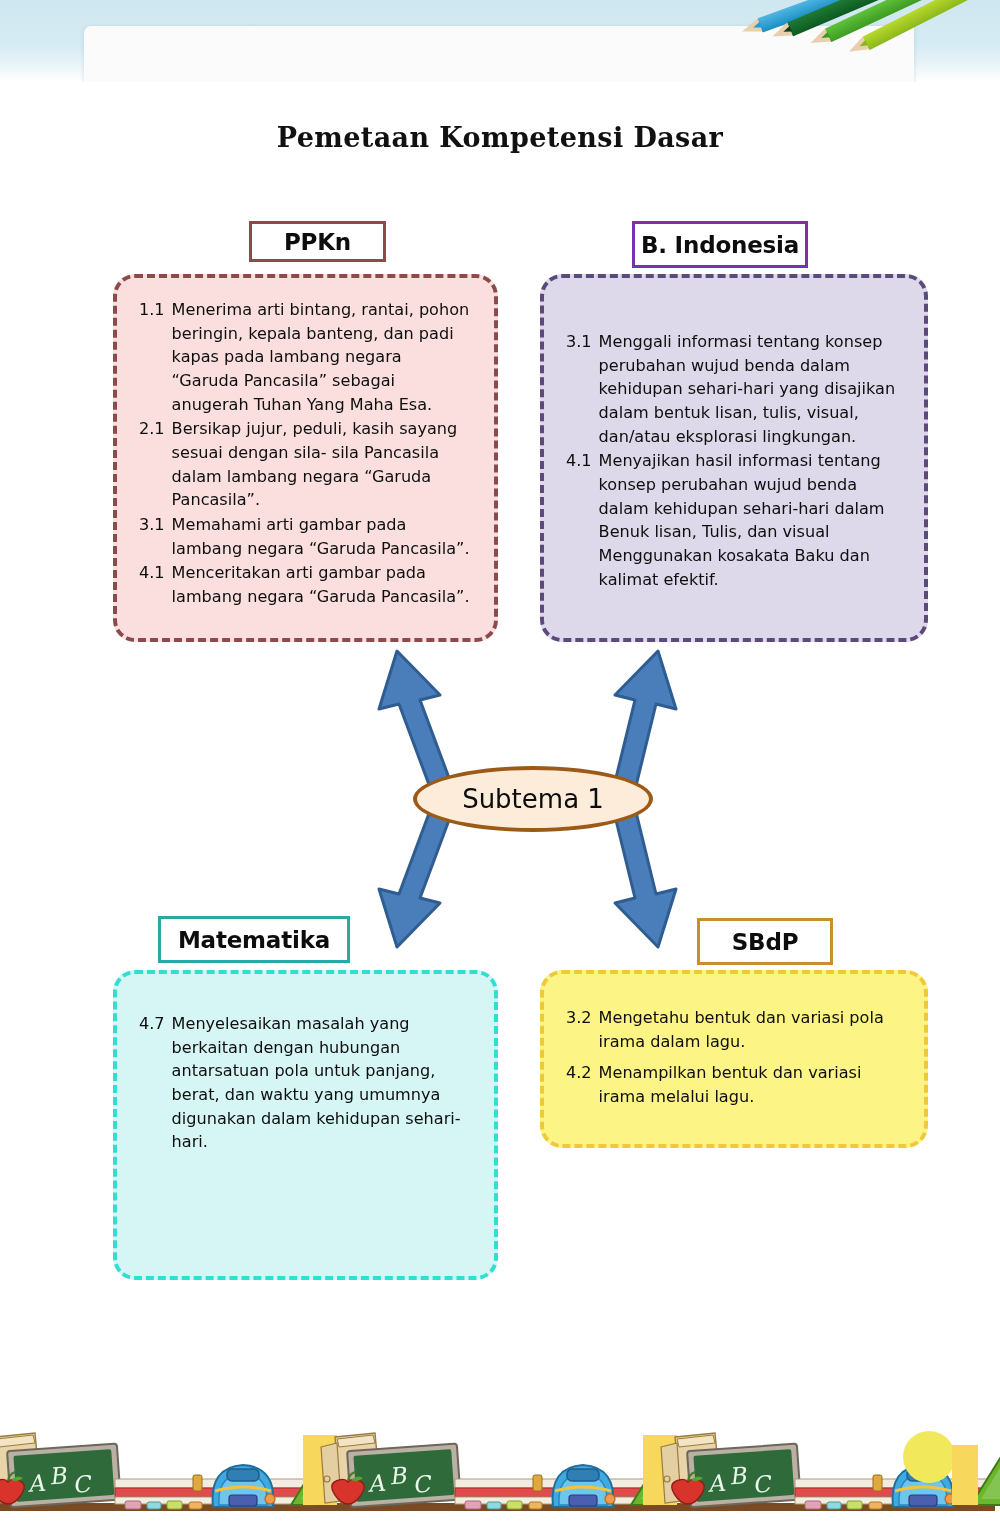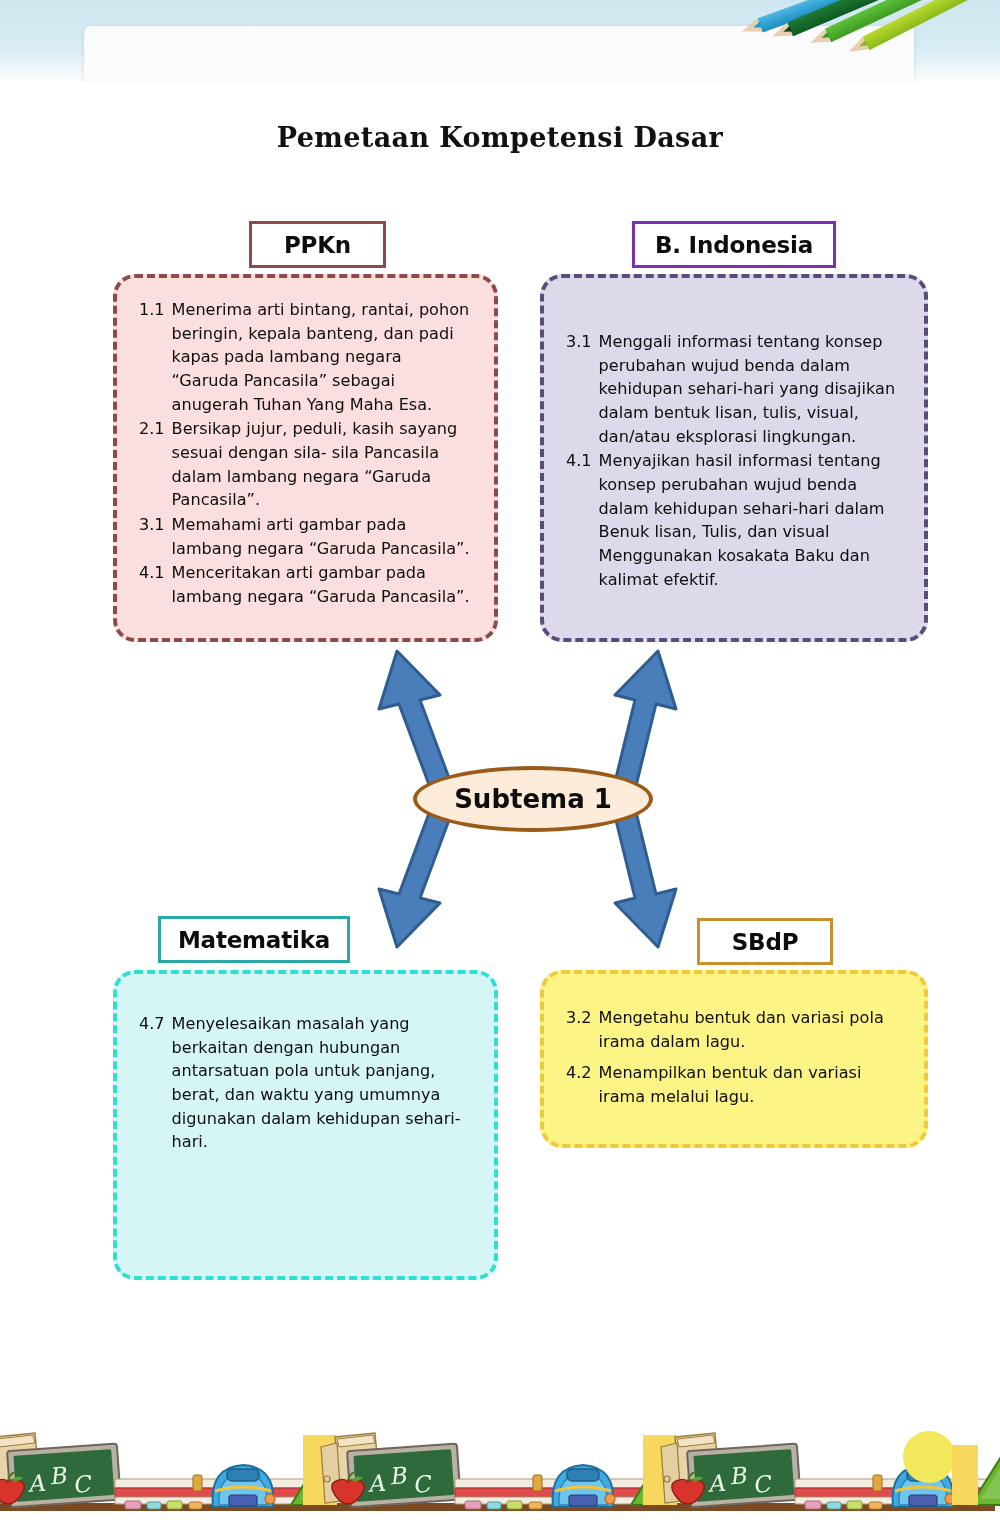--- a/index.html
+++ b/index.html
@@ -88,7 +88,7 @@
     z-index: 6;
     letter-spacing: -0.2px;
   }
-  #chip-ppkn  { left: 249px; top: 221px; width: 137px; height: 47px; border-color: #8c4a4a; }
+  #chip-ppkn  { left: 249px; top: 221px; width: 137px; height: 41px; border-color: #8c4a4a; }
   #chip-bind  { left: 632px; top: 221px; width: 204px; height: 47px; border-color: #7b30b0; }
   #chip-mtk   { left: 158px; top: 916px; width: 192px; height: 47px; border-color: #2aa8a8; }
   #chip-sbdp  { left: 697px; top: 918px; width: 136px; height: 47px; border-color: #c98f2e; }

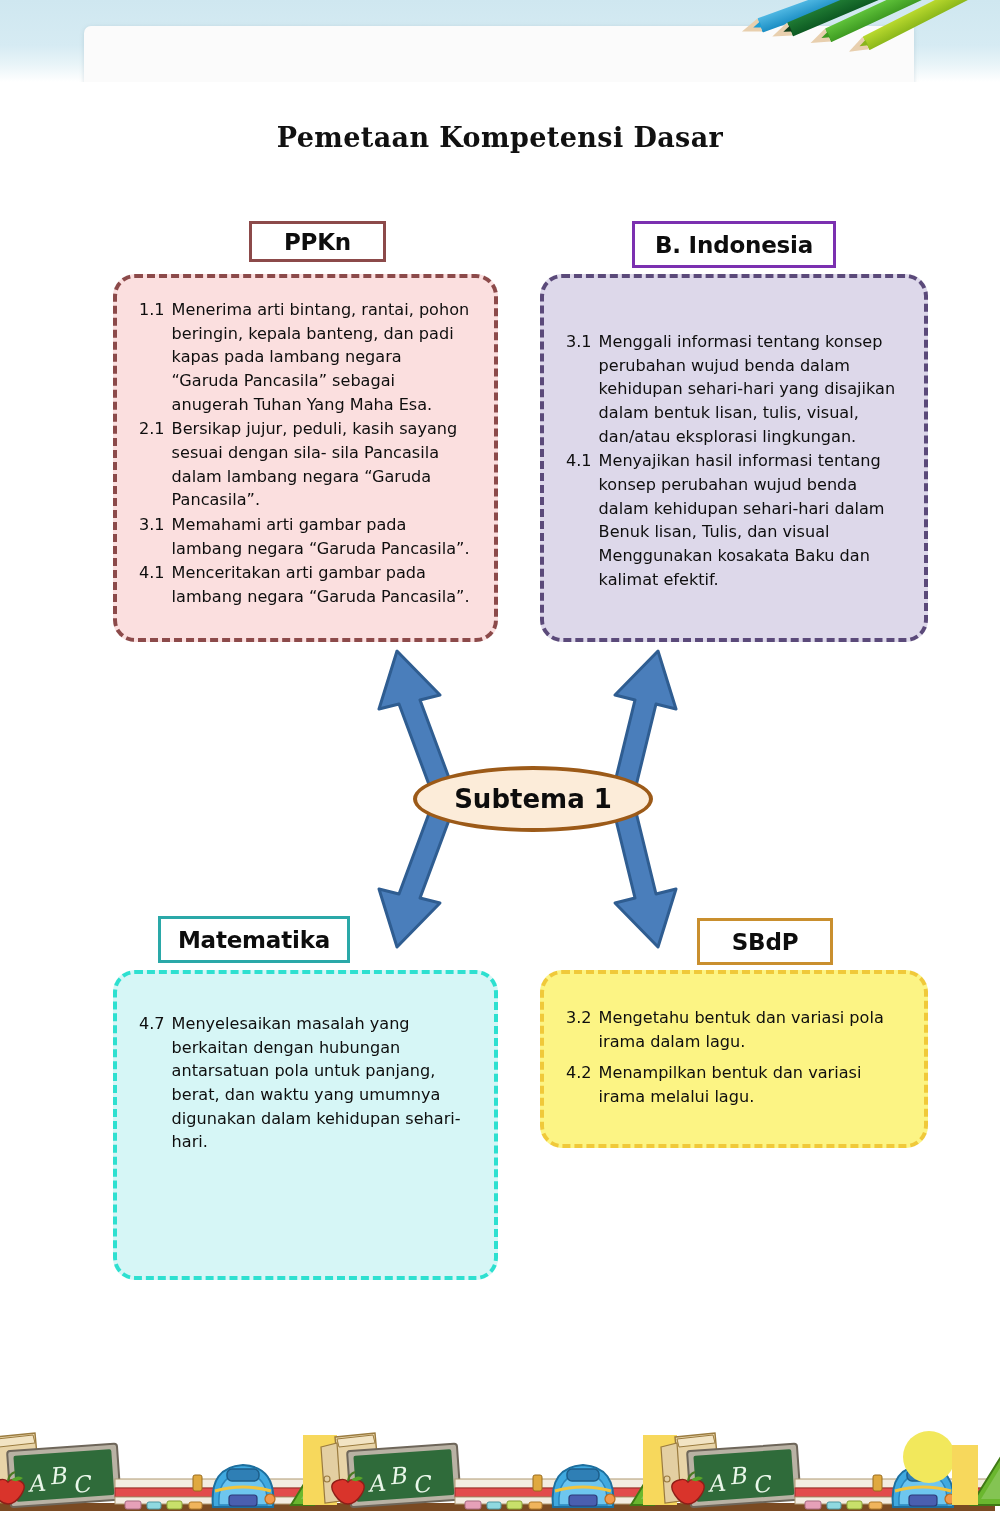--- a/index.html
+++ b/index.html
@@ -89,7 +89,7 @@
     letter-spacing: -0.2px;
   }
   #chip-ppkn  { left: 249px; top: 221px; width: 137px; height: 41px; border-color: #8c4a4a; }
-  #chip-bind  { left: 632px; top: 221px; width: 204px; height: 47px; border-color: #7b30b0; }
+  #chip-bind  { left: 632px; top: 221px; width: 176px; height: 47px; border-color: #7b30b0; }
   #chip-mtk   { left: 158px; top: 916px; width: 192px; height: 47px; border-color: #2aa8a8; }
   #chip-sbdp  { left: 697px; top: 918px; width: 136px; height: 47px; border-color: #c98f2e; }
 

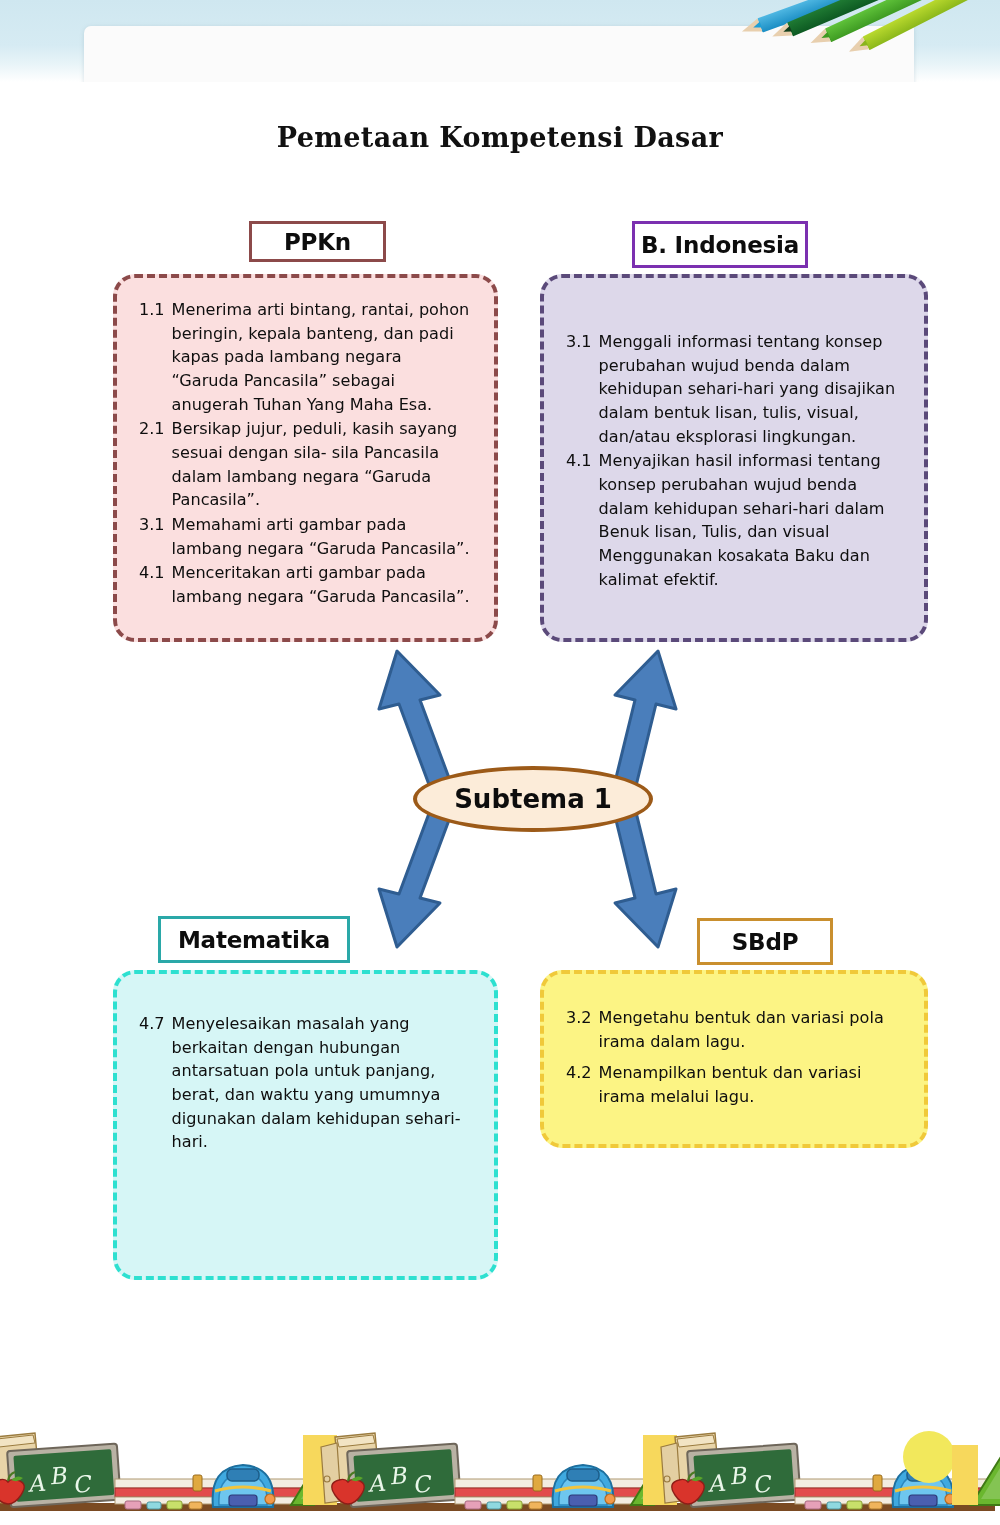--- a/index.html
+++ b/index.html
@@ -155,7 +155,7 @@
     align-items: center;
     justify-content: center;
     font-family: "DejaVu Sans", sans-serif;
-    font-weight: bold;
+    font-weight: normal;
     font-size: 26px;
     color: #0d0d0d;
     z-index: 8;

